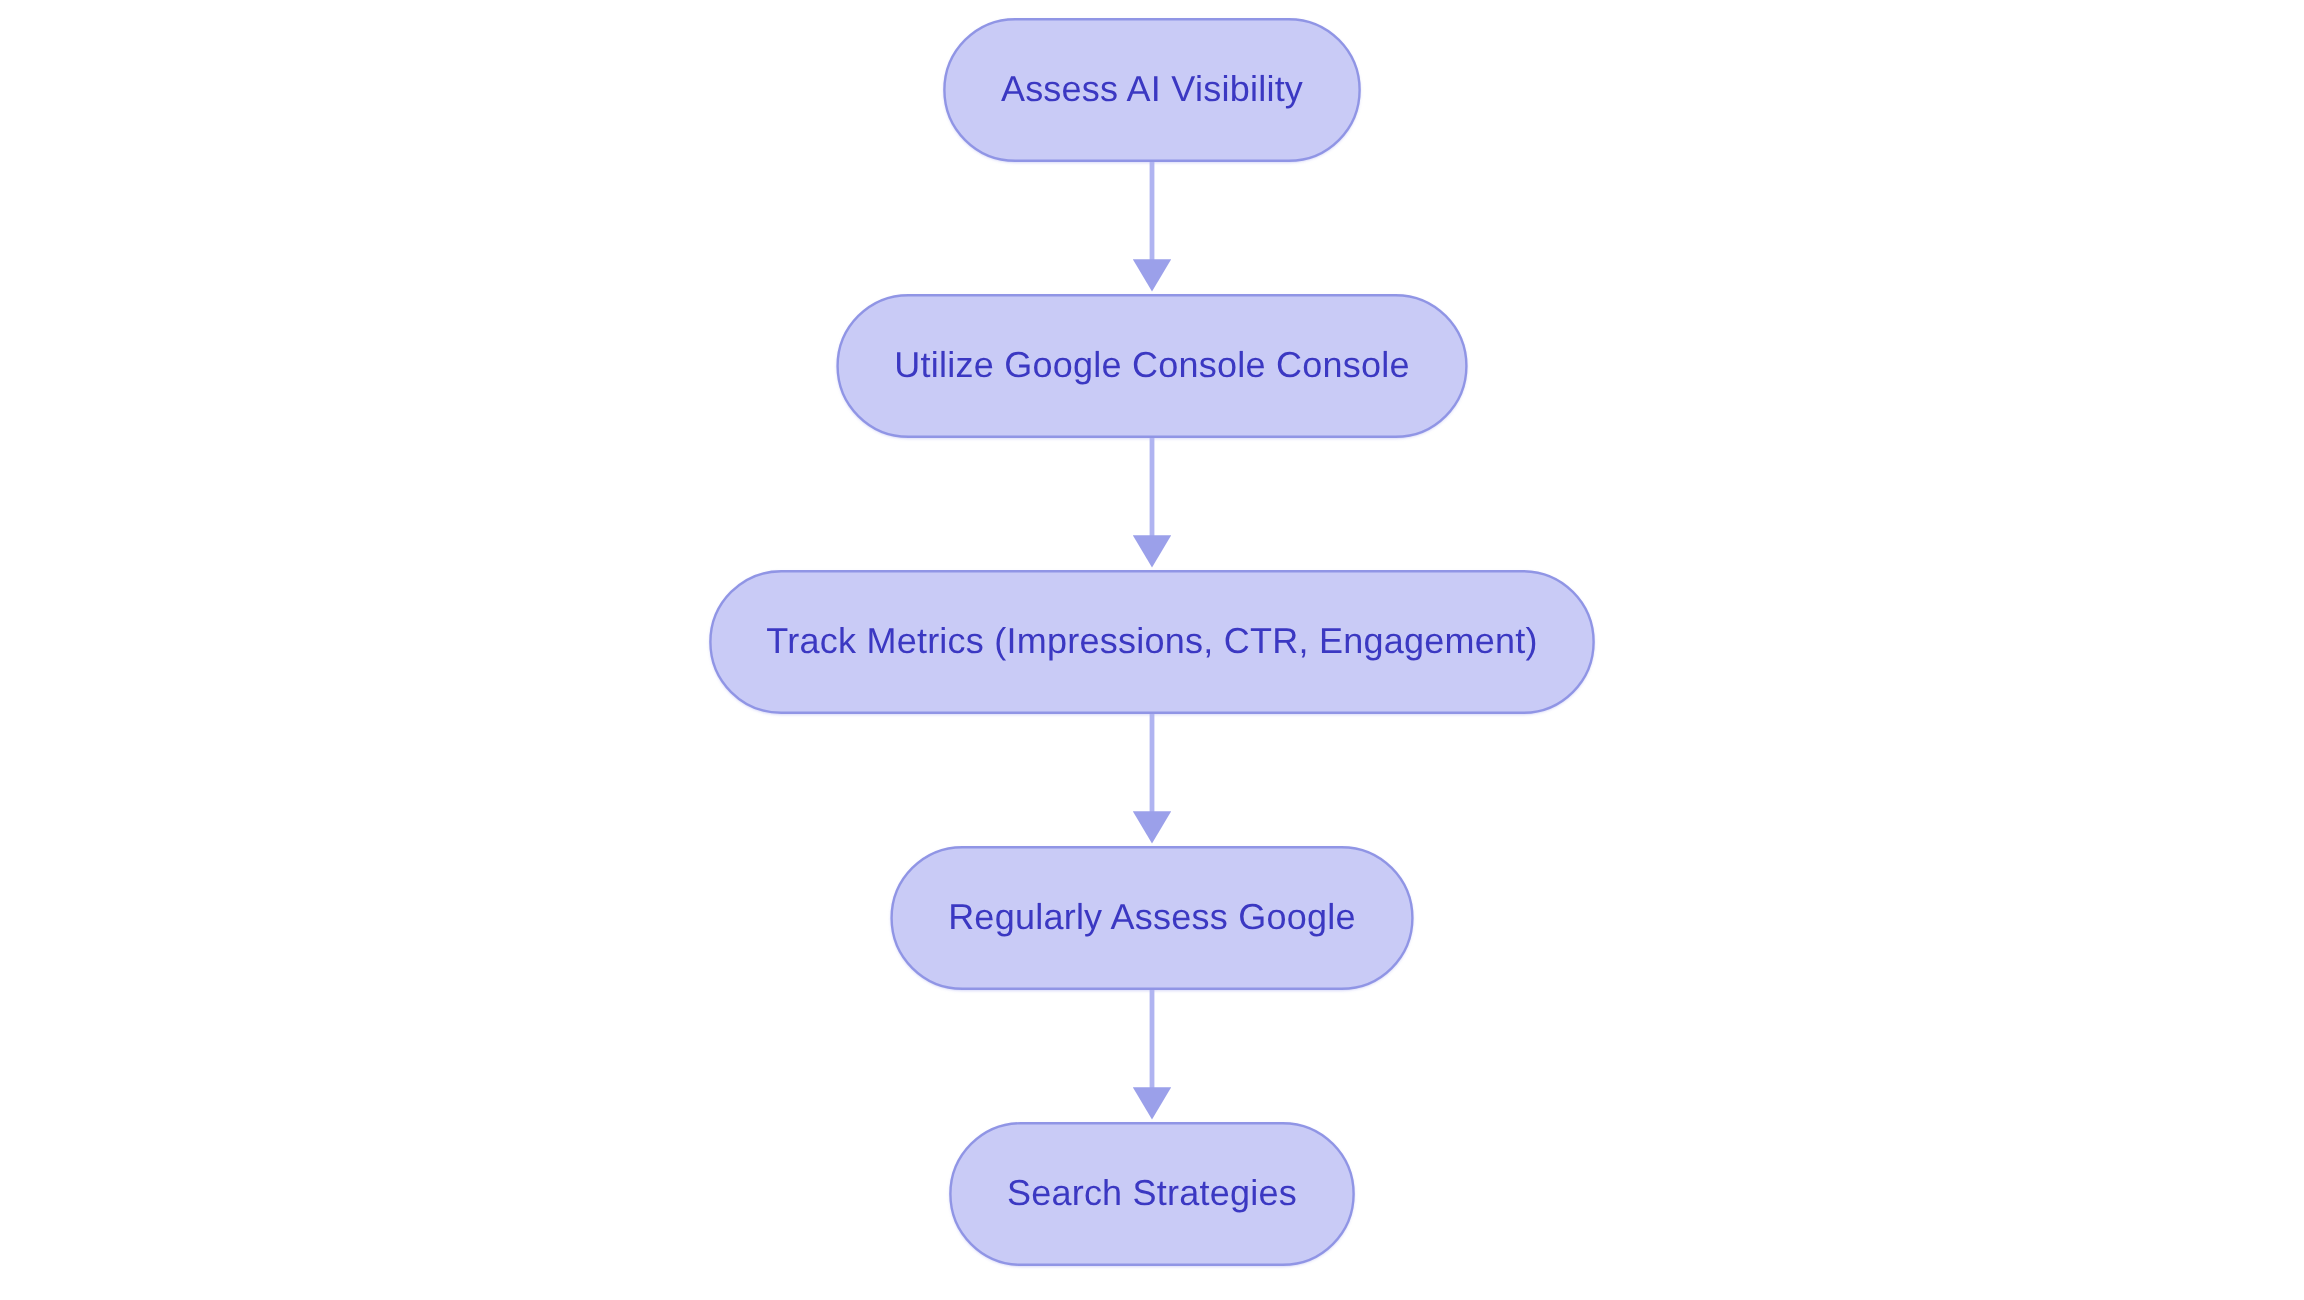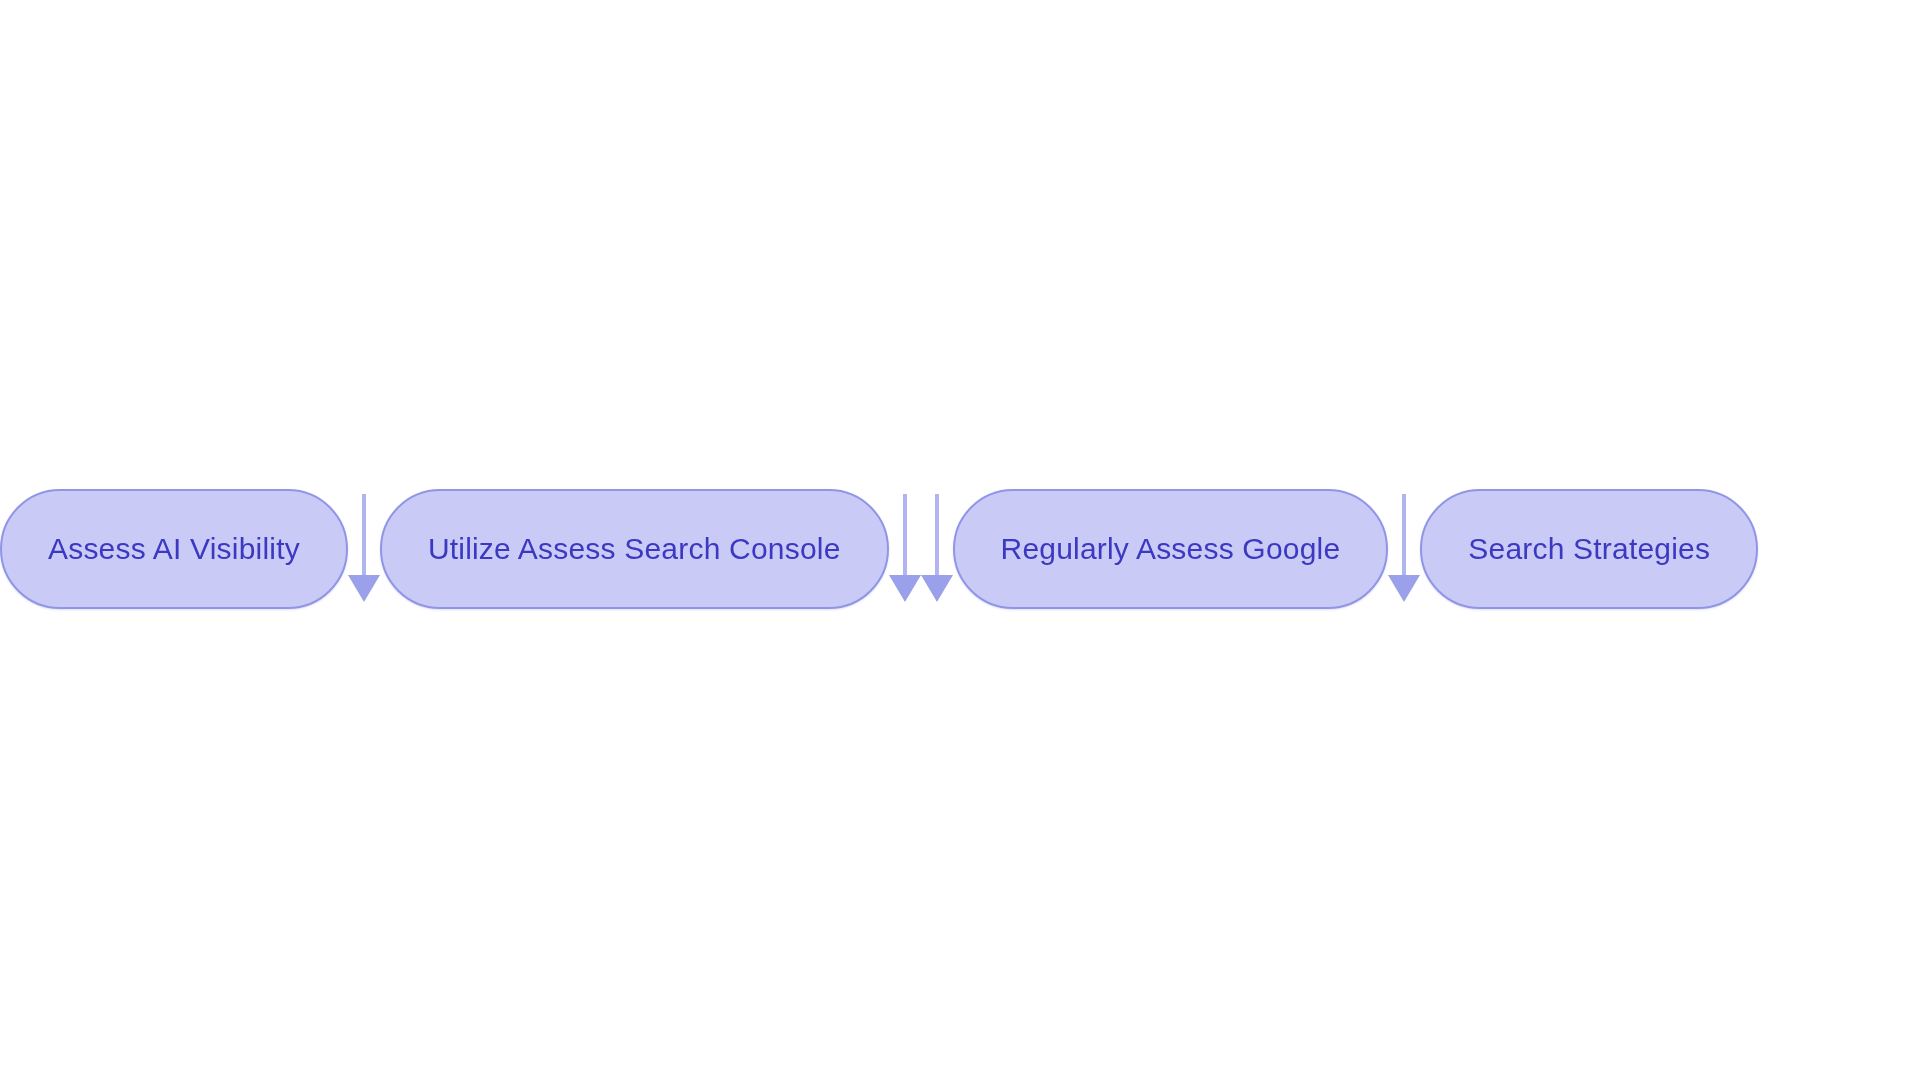--- a/index.html
+++ b/index.html
@@ -23,7 +23,7 @@
     width: 1920px;
     height: 1083px;
     display: flex;
-    flex-direction: row;
+    flex-direction: column;
     align-items: center;
     padding-top: 15px;
   }

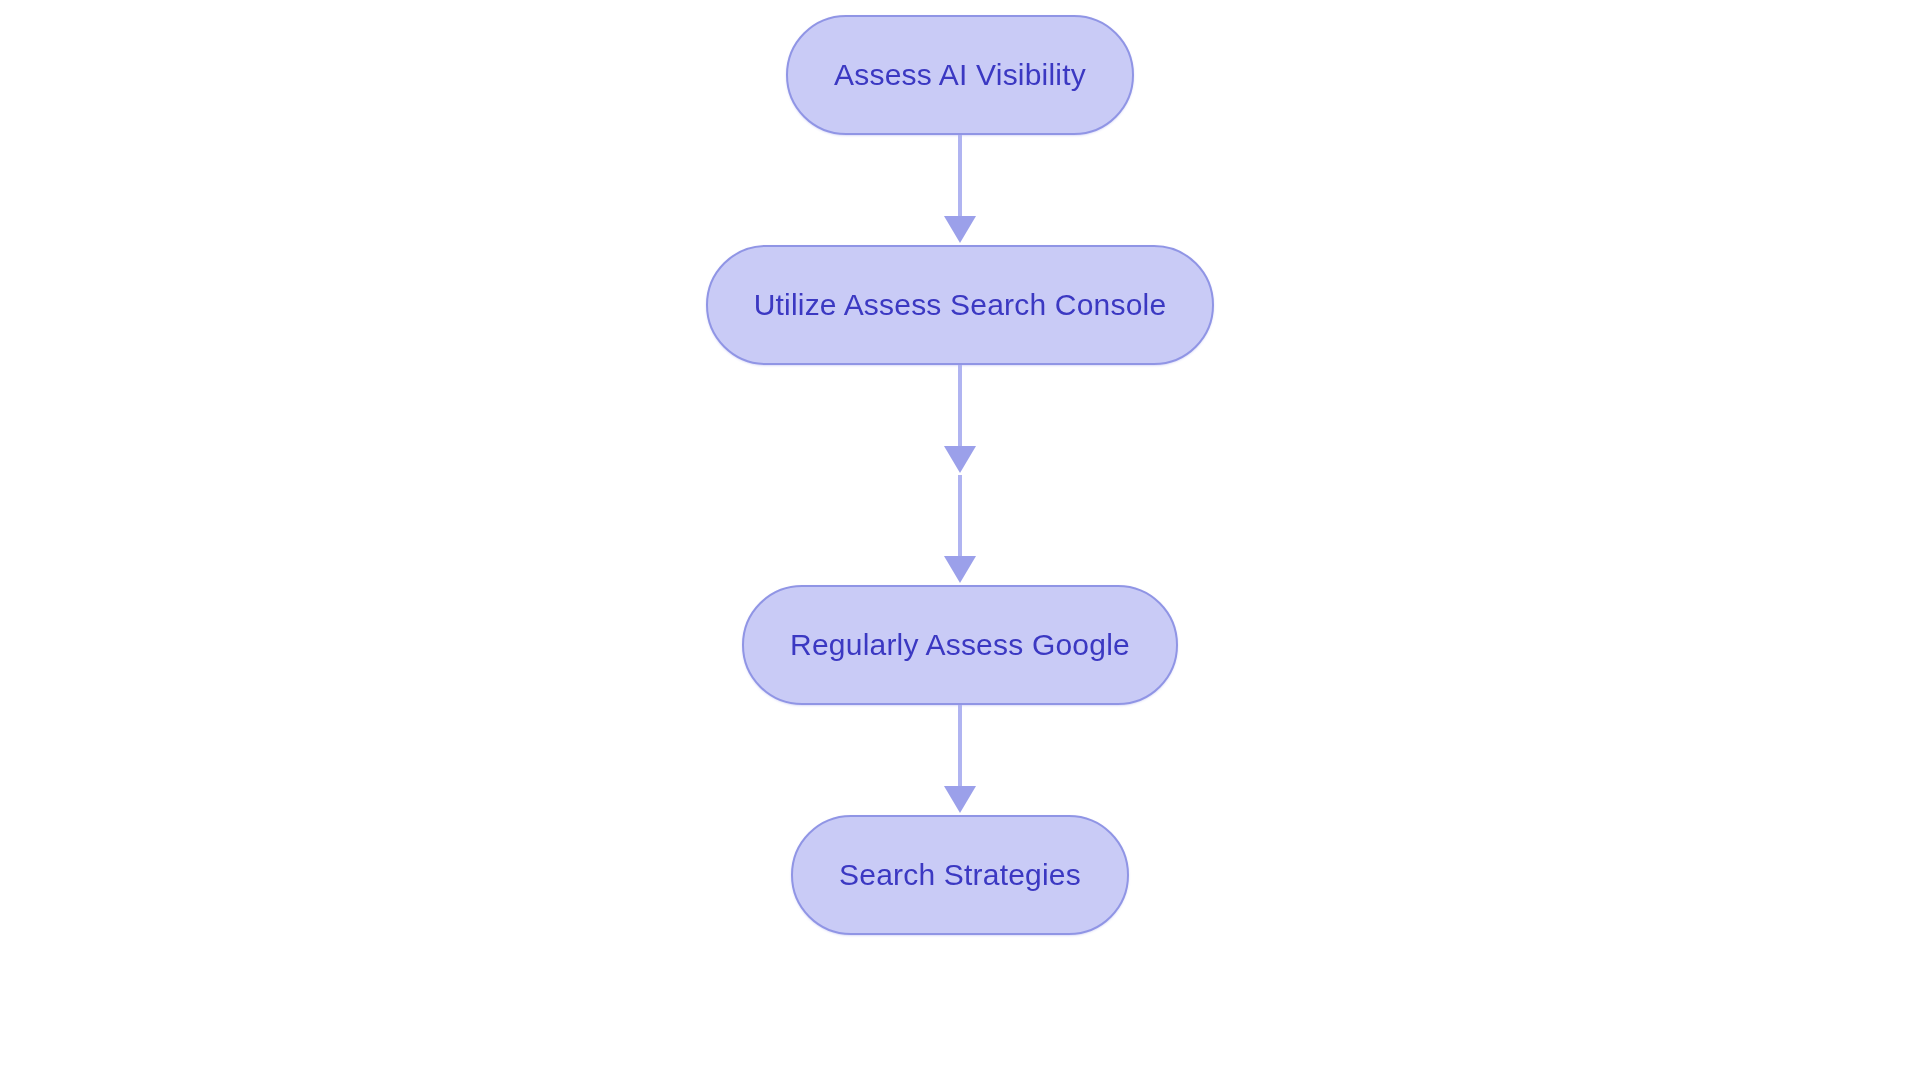--- a/index.html
+++ b/index.html
@@ -83,7 +83,7 @@
   </div>
 
   <div class="node">
-    <span class="node-label">Utilize Assess Search Console</span>
+    <span class="node-label">Utilize Google Console Console</span>
   </div>
 
   <div class="arrow">

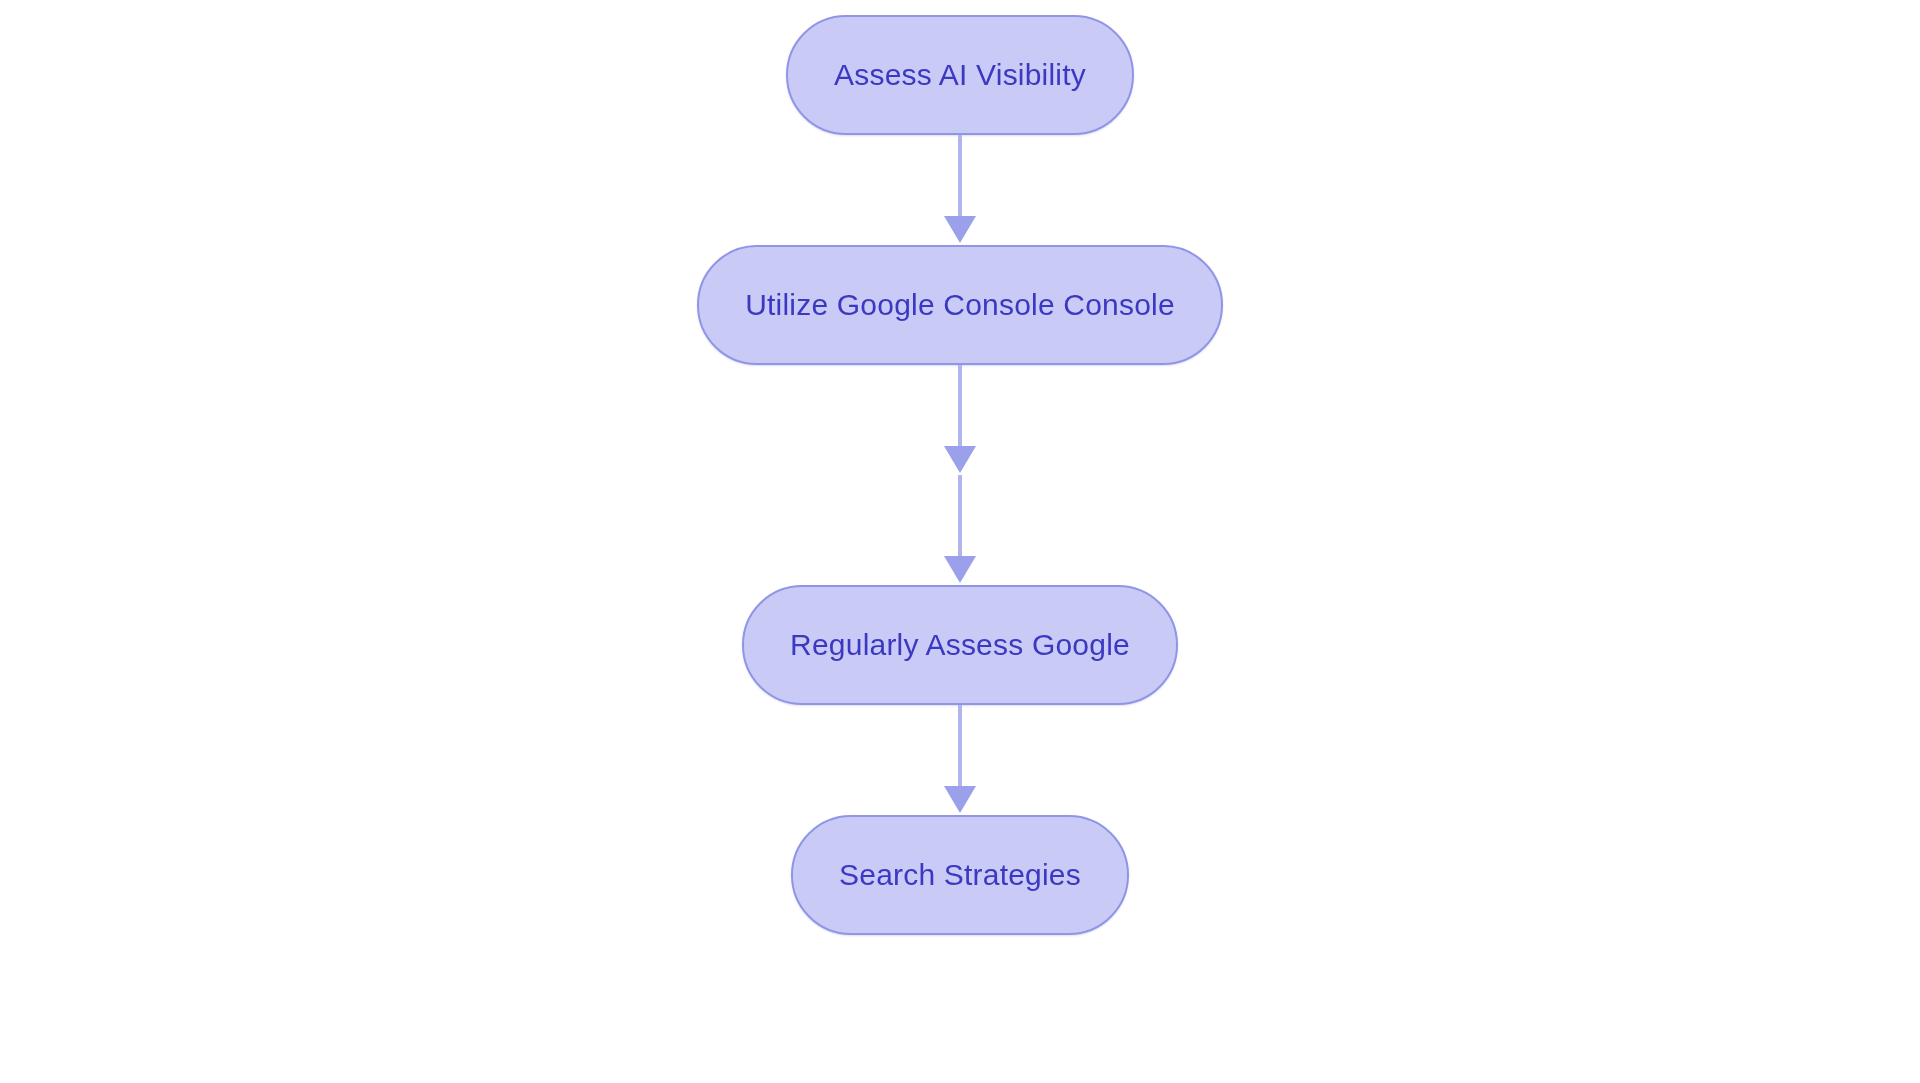--- a/index.html
+++ b/index.html
@@ -91,6 +91,9 @@
     <div class="arrow-head"></div>
   </div>
 
+  <div class="node">
+    <span class="node-label">Track Metrics (Impressions, CTR, Engagement)</span>
+  </div>
 
   <div class="arrow">
     <div class="arrow-line"></div>

